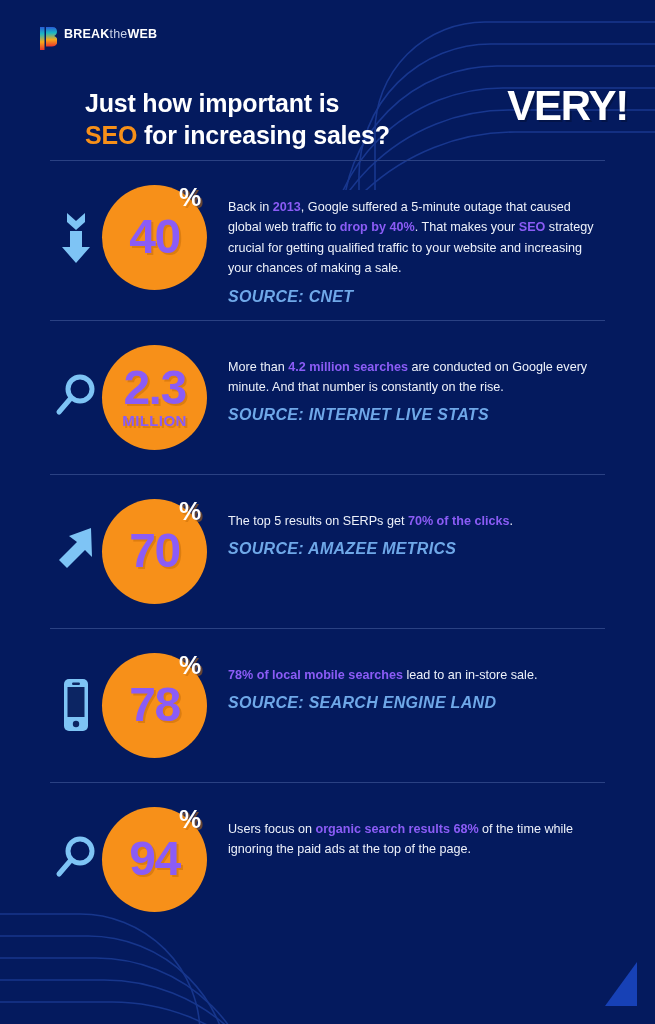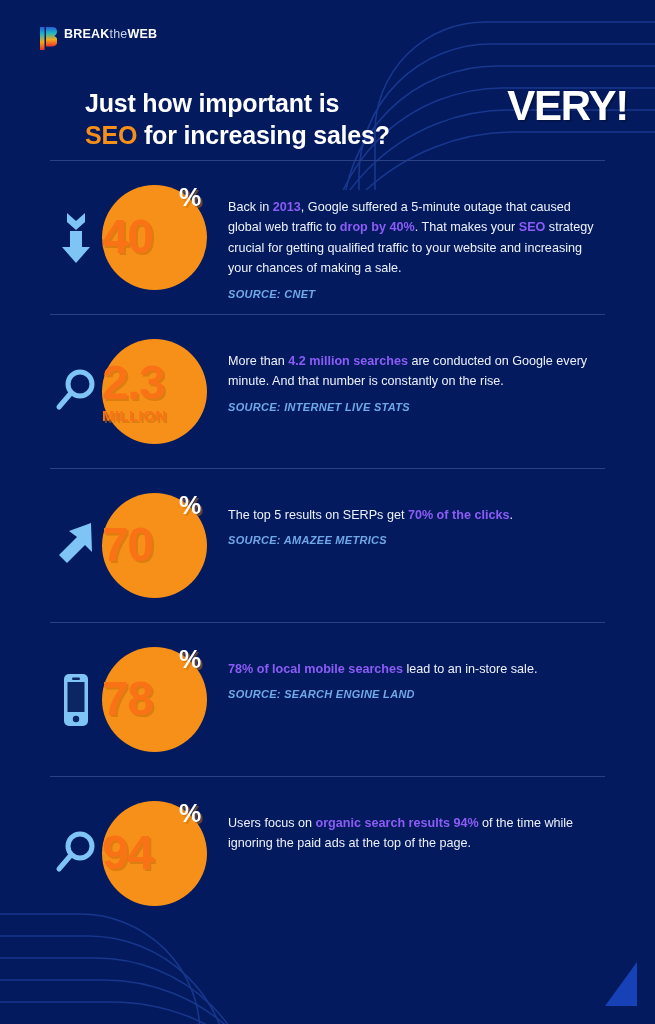--- a/index.html
+++ b/index.html
@@ -44,8 +44,8 @@
   .bubble{position:absolute;left:0;top:10px;width:105px;height:105px;
     border-radius:50%;background:#F79019;}
   .bubble-num{position:absolute;left:0;top:10px;width:105px;height:105px;
-    display:flex;flex-direction:column;align-items:flex-start;justify-content:center;
-    color:#f97316;font-weight:800;line-height:.92;
+    display:flex;flex-direction:column;align-items:center;justify-content:center;
+    color:#8b5cf6;font-weight:800;line-height:.92;
     text-shadow:2px 2px 0 rgba(198,110,10,.55);}
   .bubble-num .big{font-size:48px;letter-spacing:-1.5px;}
   .bubble-num .sub{font-size:15px;letter-spacing:.4px;margin-top:4px;}

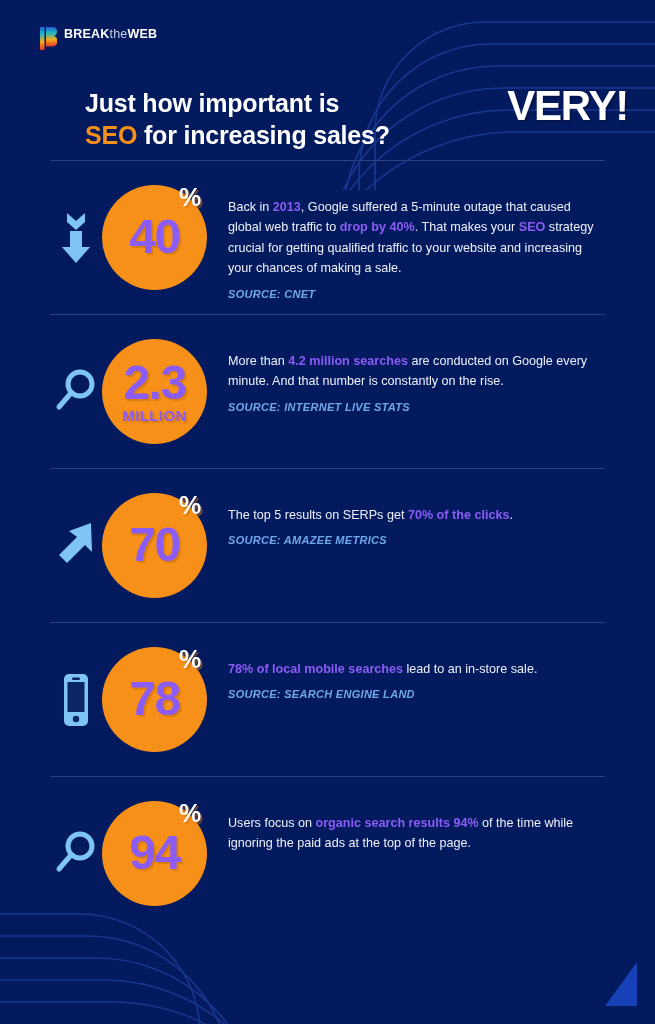--- a/index.html
+++ b/index.html
@@ -55,7 +55,7 @@
   .body{flex:1;padding-left:20px;padding-top:22px;}
   .body p{margin:0;font-size:12.6px;line-height:1.62;color:#EDF1FA;font-weight:400;}
   .body p b{font-weight:700;color:#8b5cf6;}
-  .source{margin-top:9px;font-size:11px;font-weight:700;font-style:italic;
+  .source{margin-top:9px;font-size:16px;font-weight:700;font-style:italic;
     color:#6FA8E8;letter-spacing:.3px;}
   .icon-wrap svg{display:block;}
 </style>

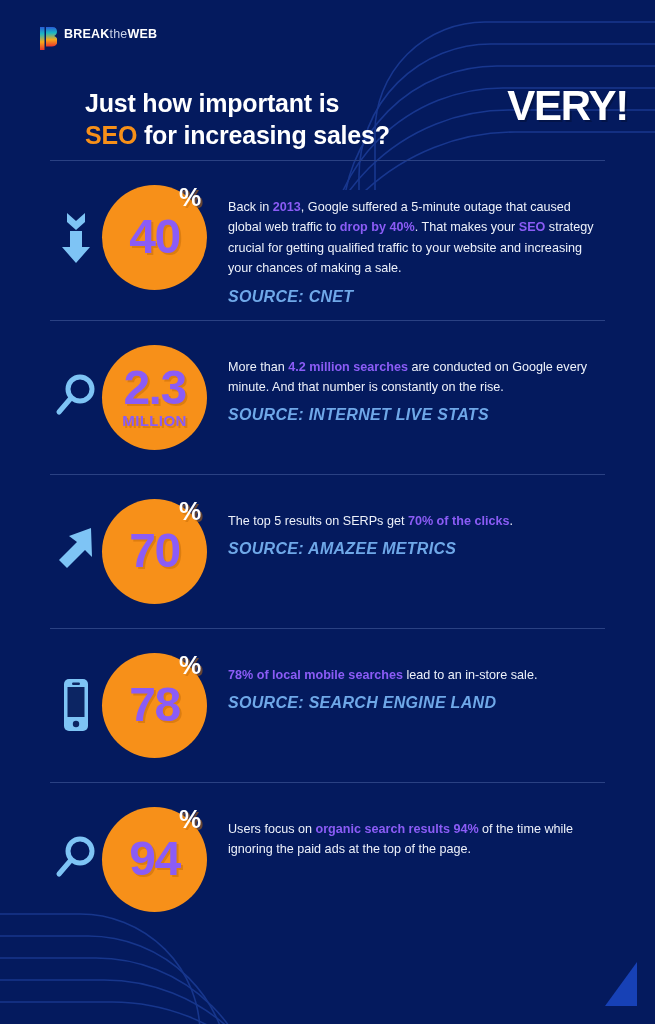--- a/index.html
+++ b/index.html
@@ -209,7 +209,7 @@
           <span class="pct">%</span>
         </div>
         <div class="body">
-          <p>Users focus on <b>organic search results 94%</b> of the time while ignoring the paid ads at the top of the page.</p>
+          <p>Users focus on <b>organic search results 68%</b> of the time while ignoring the paid ads at the top of the page.</p>
         </div>
       </div>
     </div>

